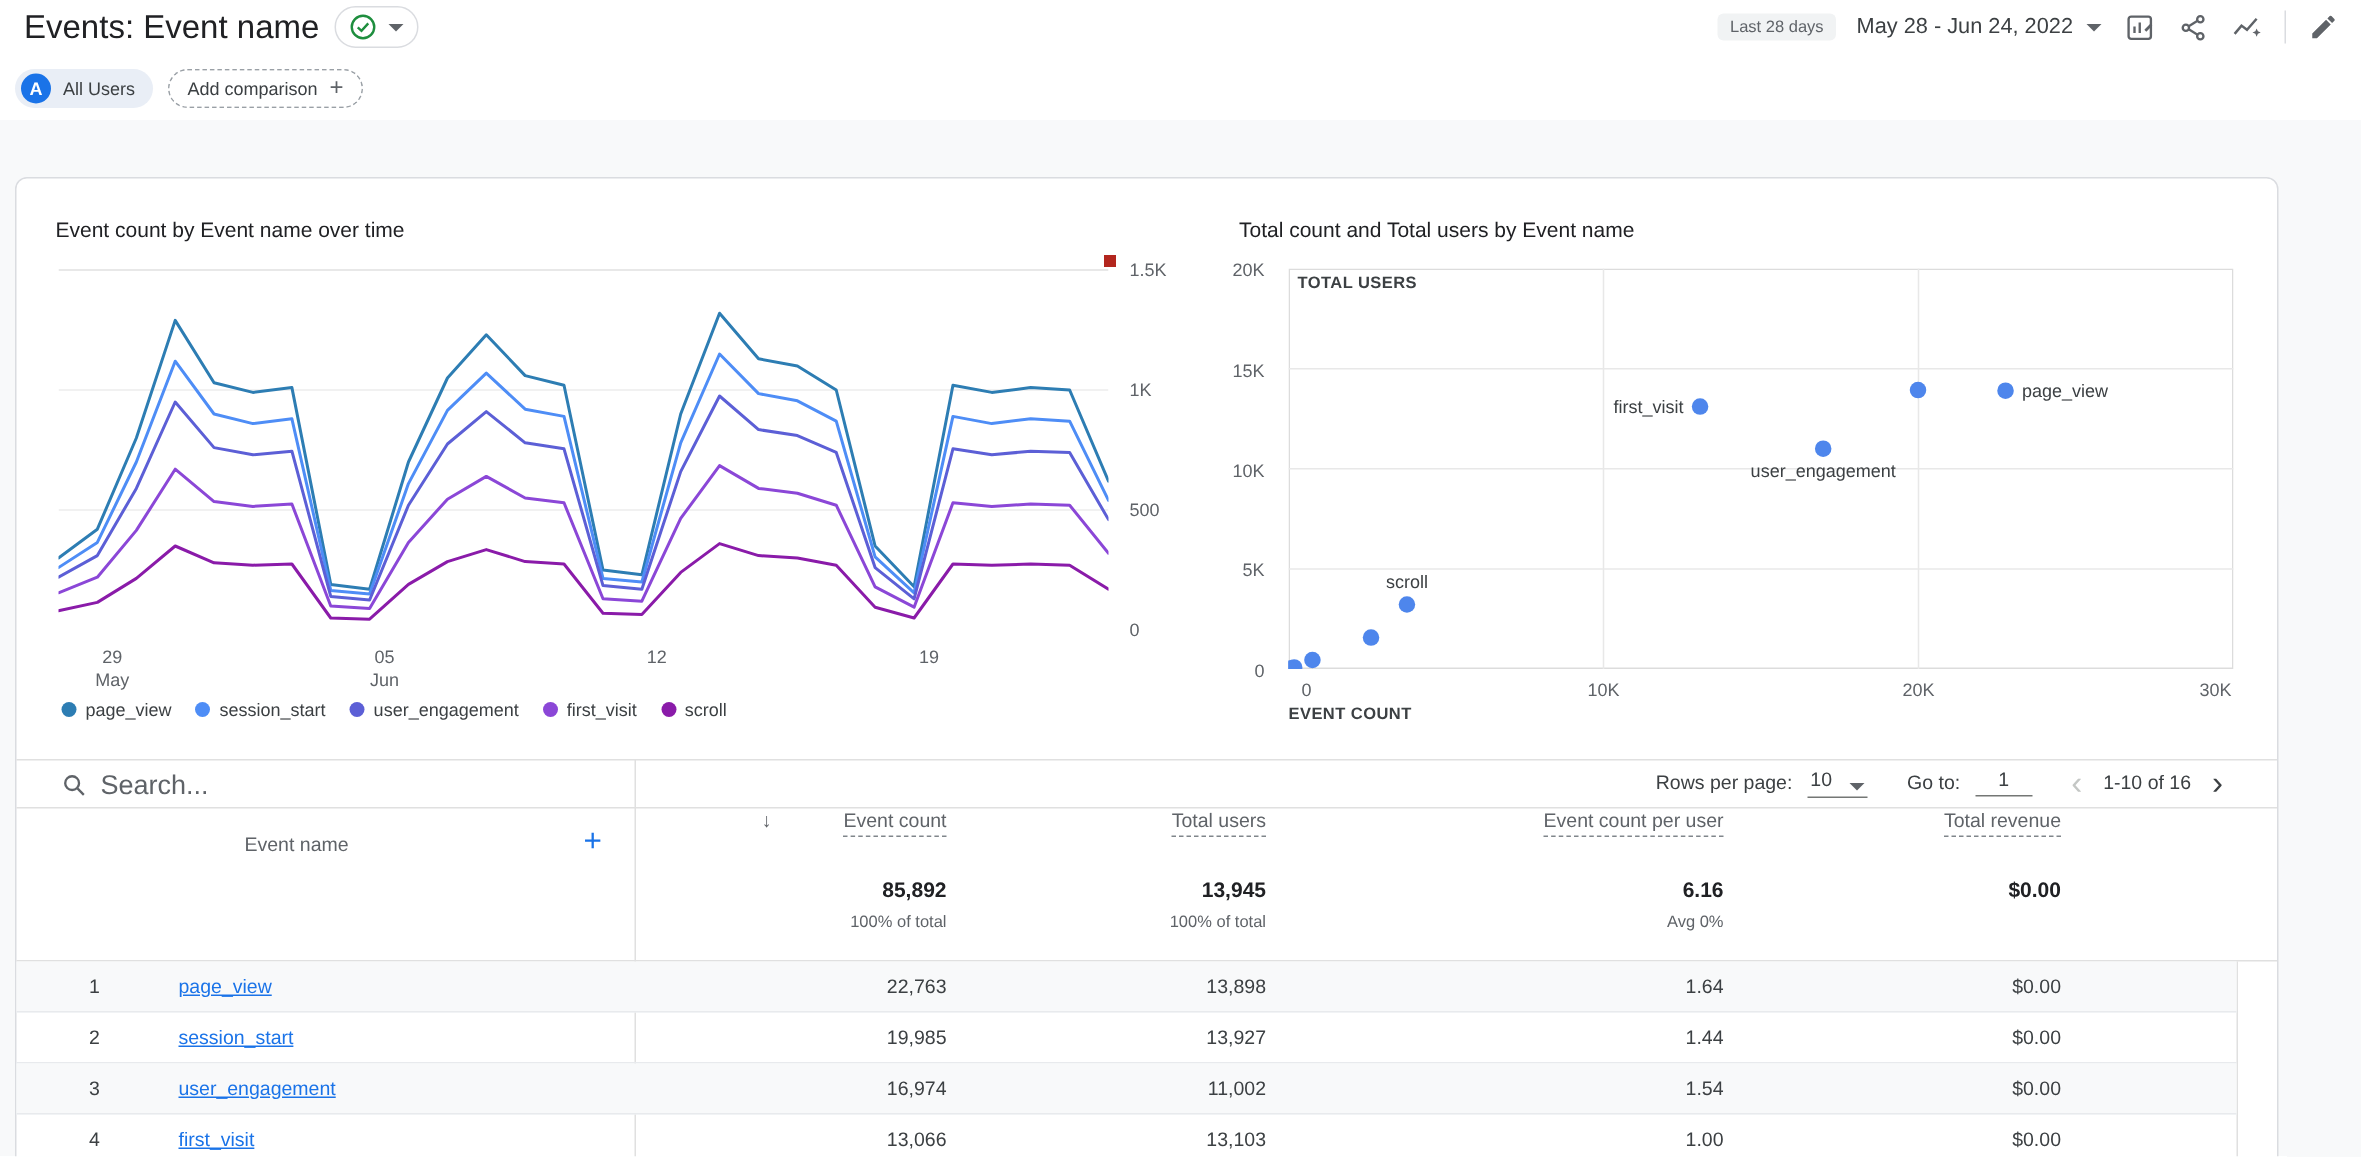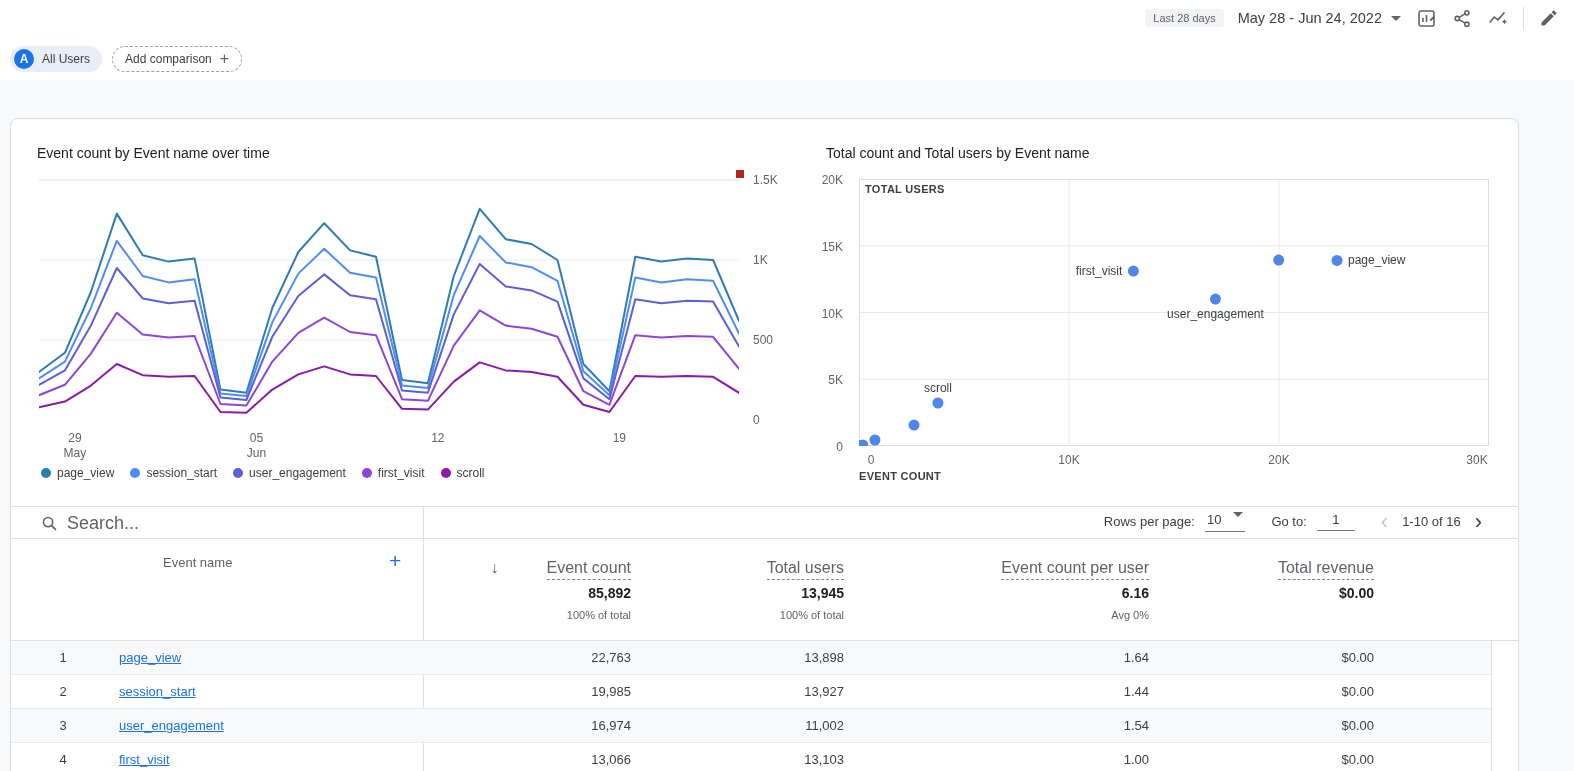--- a/index.html
+++ b/index.html
@@ -85,6 +85,16 @@
 <div class="stage">
 
   <div class="app-header">
+    <div class="page-title-row">
+      <span class="page-title">Events: Event name</span>
+      <span class="status-pill">
+        <svg width="18" height="18" viewBox="0 0 18 18">
+          <circle cx="9" cy="9" r="7.5" fill="none" stroke="#1e8e3e" stroke-width="1.6"></circle>
+          <polyline points="5.5,9.2 8,11.6 12.5,6.6" fill="none" stroke="#1e8e3e" stroke-width="1.6"></polyline>
+        </svg>
+        <span class="caret"></span>
+      </span>
+    </div>
 
     <div class="header-right">
       <span class="last28">Last 28 days</span>

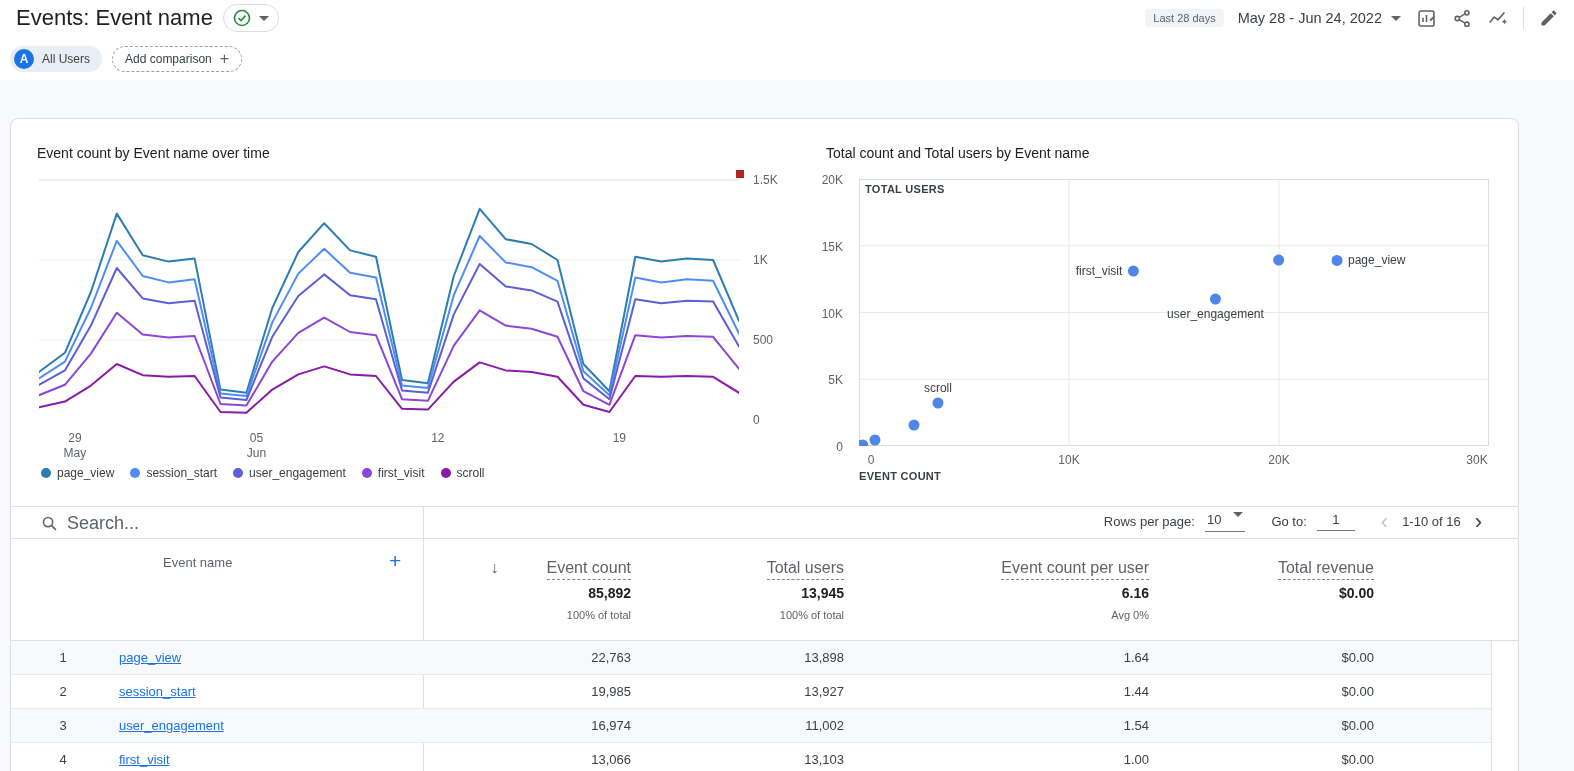--- a/index.html
+++ b/index.html
@@ -57,7 +57,7 @@
   .search-input::placeholder { color:#5f6368; }
   .pager { position:absolute; right:36px; top:392px; display:flex; align-items:center; gap:26px; font-size:13px; color:#3c4043; }
   .pager-group { display:flex; align-items:center; gap:10px; }
-  .select-box { display:flex; align-items:flex-start; gap:12px; border-bottom:1px solid #747775; padding:1px 2px 4px 2px; cursor:pointer; }
+  .select-box { display:flex; align-items:flex-end; gap:12px; border-bottom:1px solid #747775; padding:1px 2px 4px 2px; cursor:pointer; }
   .goto-input { width:38px; border:none; border-bottom:1px solid #747775; outline:none; text-align:center; font-size:13px; color:#3c4043; font-family:"Liberation Sans",sans-serif; background:transparent; padding-bottom:3px; }
   .chev { font-size:22px; line-height:16px; cursor:pointer; user-select:none; }
   .chev.disabled { color:#c4c7c5; cursor:default; }

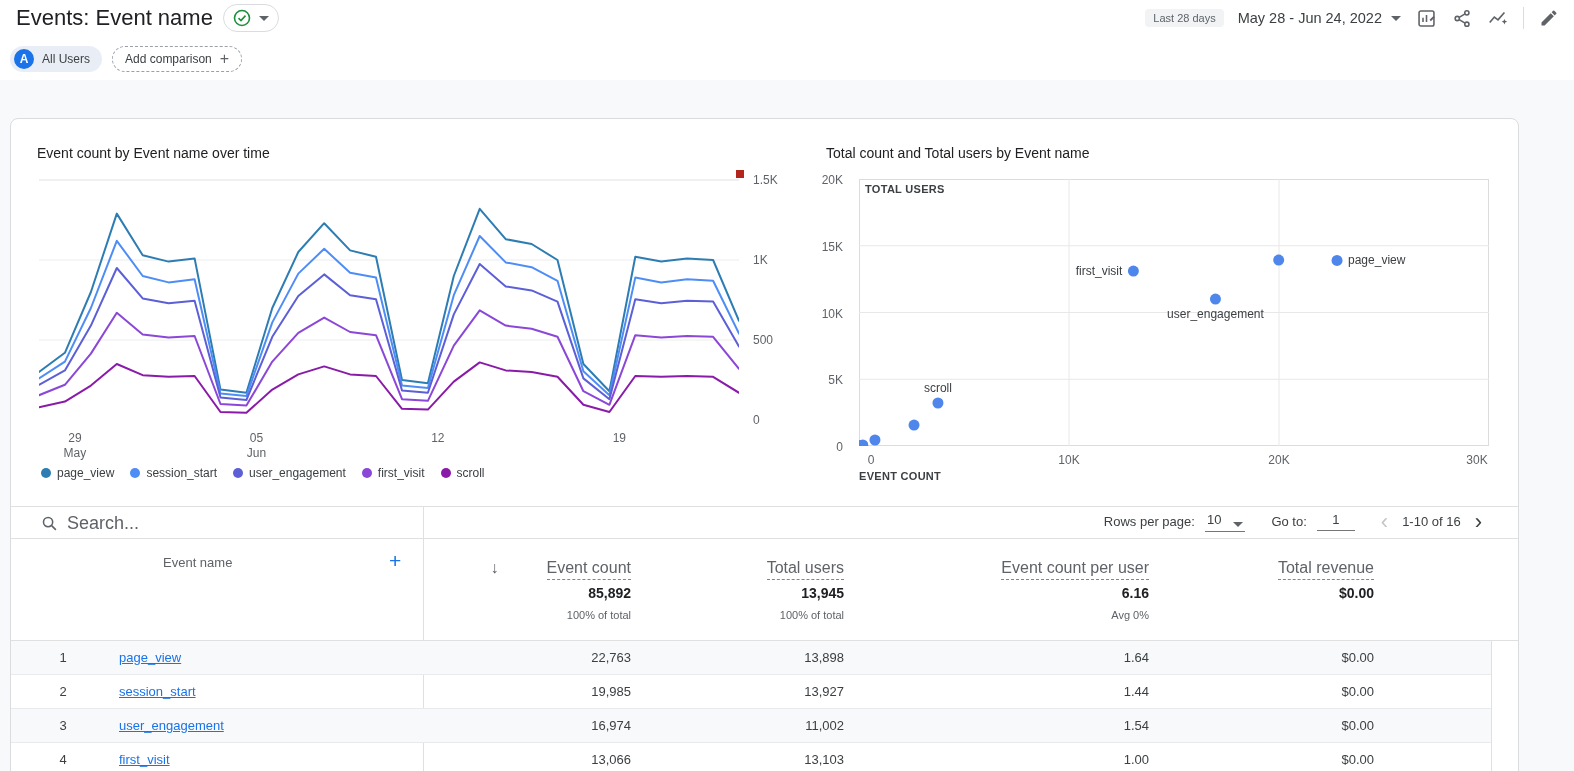--- a/index.html
+++ b/index.html
@@ -64,7 +64,7 @@
   .th-left { position:absolute; left:108px; top:436px; font-size:13px; color:#5f6368; }
   .add-col { position:absolute; left:378px; top:430px; font-size:21px; color:#1a73e8; cursor:pointer; }
   .mcell { position:absolute; left:0; text-align:right; }
-  .th { top:440px; font-size:16px; color:#5f6368; }
+  .th { top:420px; font-size:13px; color:#5f6368; }
   .dashed { border-bottom:1px dashed #80868b; padding-bottom:3px; cursor:pointer;margin-left:44px; }
   .sort-arrow { margin-right:4px; color:#5f6368; }
   .tot { top:466px; }

